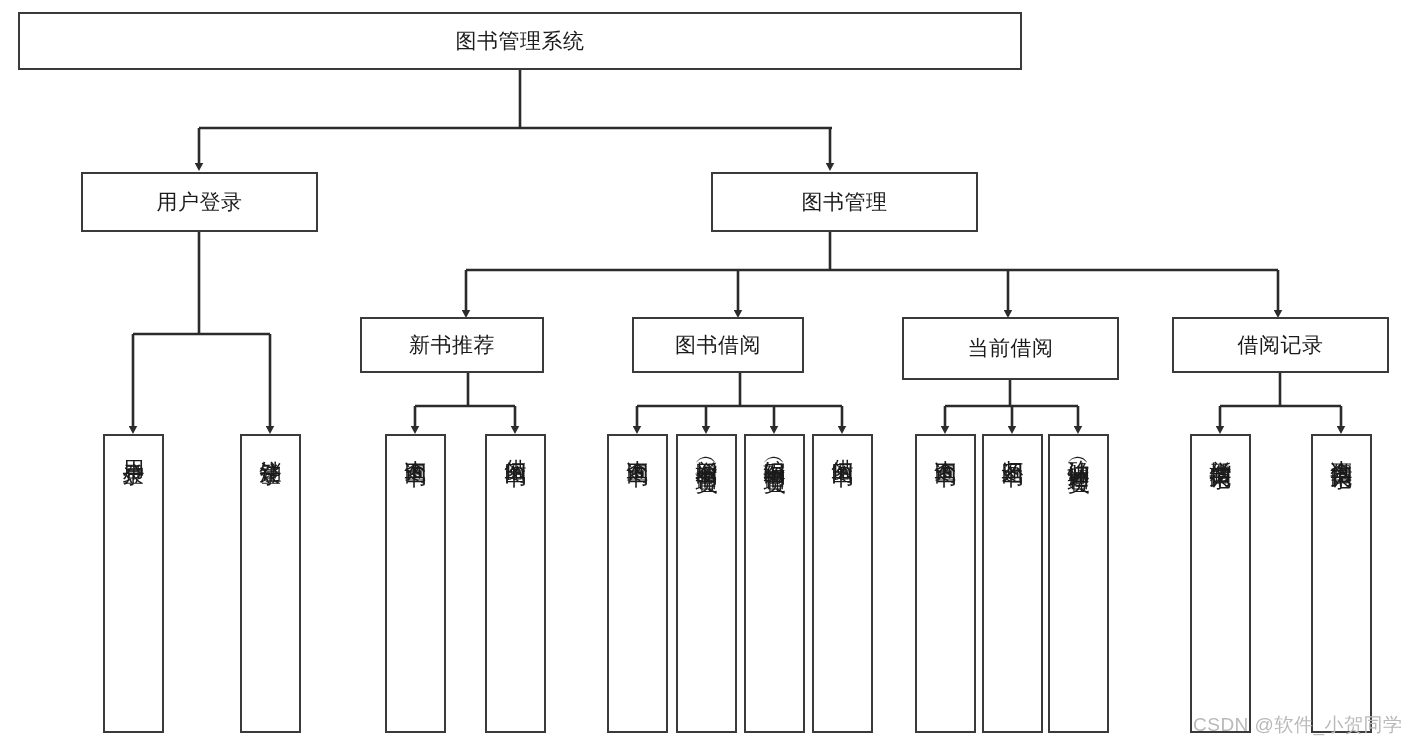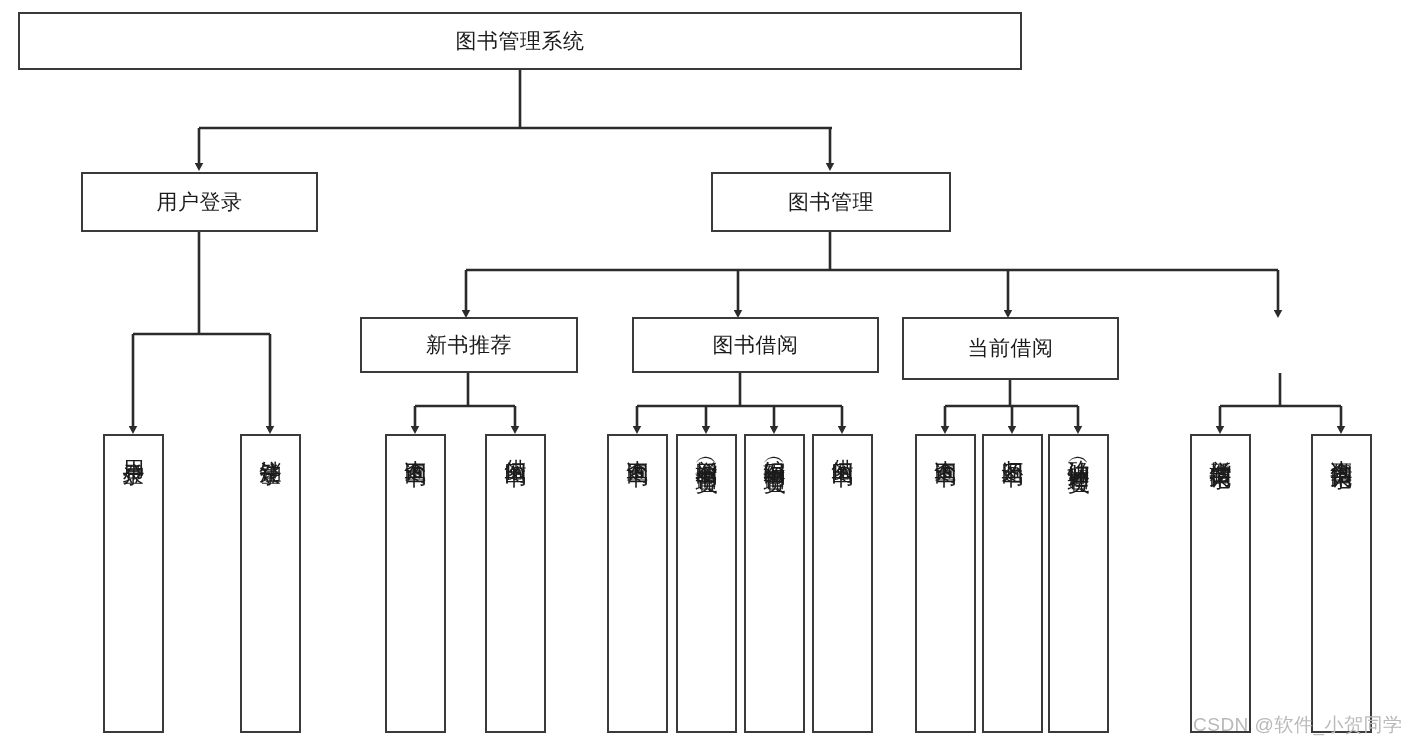--- a/index.html
+++ b/index.html
@@ -135,7 +135,7 @@
   <div class="node horiz" style="left:81px; top:172px; width:237px; height:60px;">
     <span class="label">用户登录</span>
   </div>
-  <div class="node horiz" style="left:711px; top:172px; width:240px; height:60px;">
+  <div class="node horiz" style="left:711px; top:172px; width:267px; height:60px;">
     <span class="label">图书管理</span>
   </div>
 

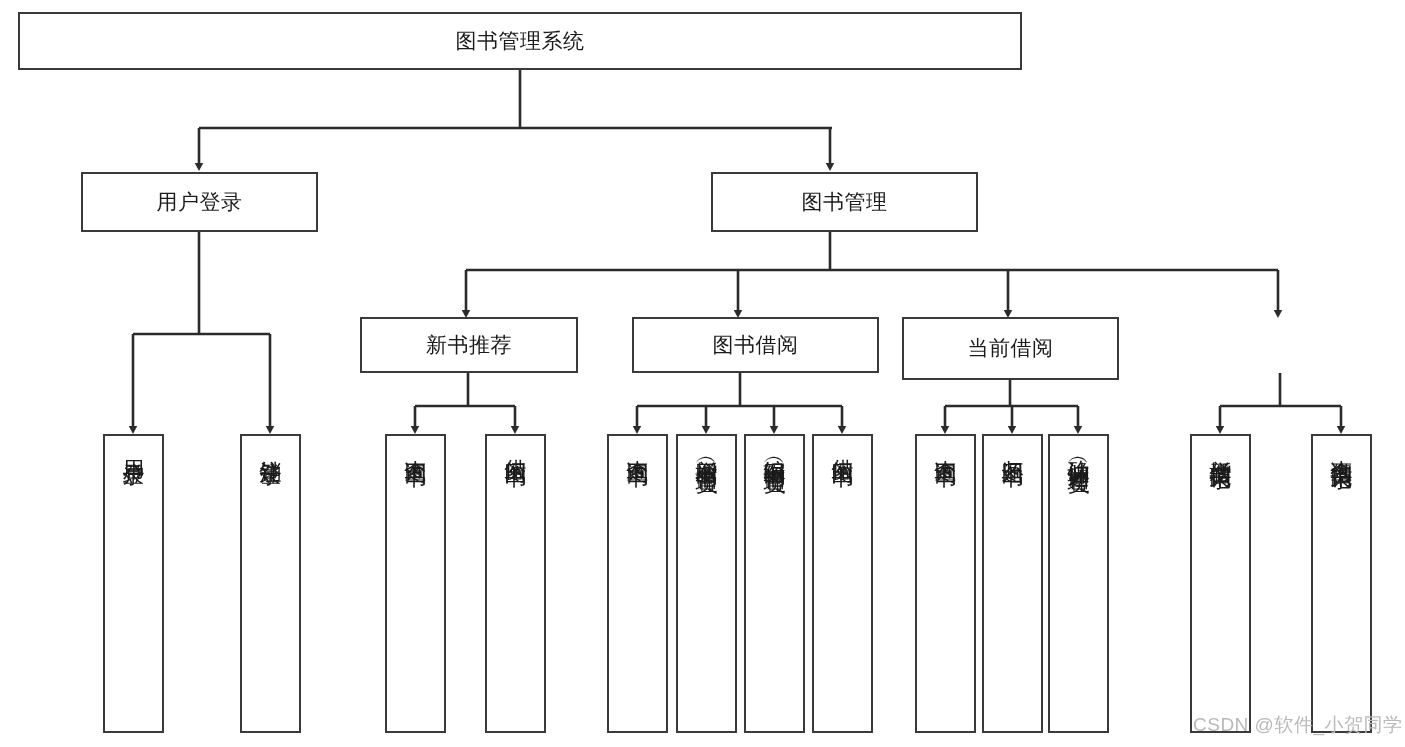--- a/index.html
+++ b/index.html
@@ -139,7 +139,7 @@
     <span class="label">图书管理</span>
   </div>
 
-  <div class="node horiz" style="left:360px; top:317px; width:218px; height:56px;">
+  <div class="node horiz" style="left:360px; top:317px; width:184px; height:56px;">
     <span class="label">新书推荐</span>
   </div>
   <div class="node horiz" style="left:632px; top:317px; width:247px; height:56px;">

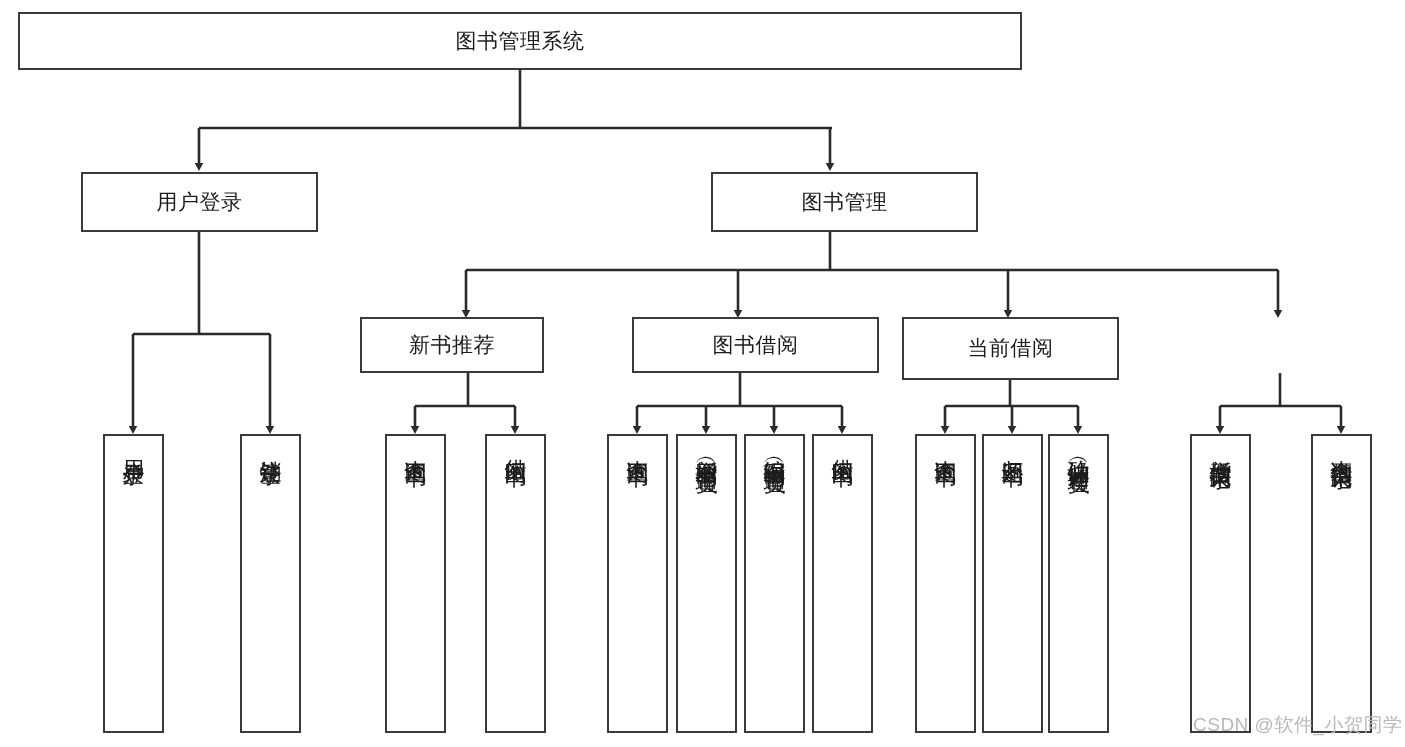--- a/index.html
+++ b/index.html
@@ -142,7 +142,7 @@
   <div class="node horiz" style="left:360px; top:317px; width:184px; height:56px;">
     <span class="label">新书推荐</span>
   </div>
-  <div class="node horiz" style="left:632px; top:317px; width:247px; height:56px;">
+  <div class="node horiz" style="left:632px; top:317px; width:172px; height:56px;">
     <span class="label">图书借阅</span>
   </div>
   <div class="node horiz" style="left:902px; top:317px; width:217px; height:63px;">

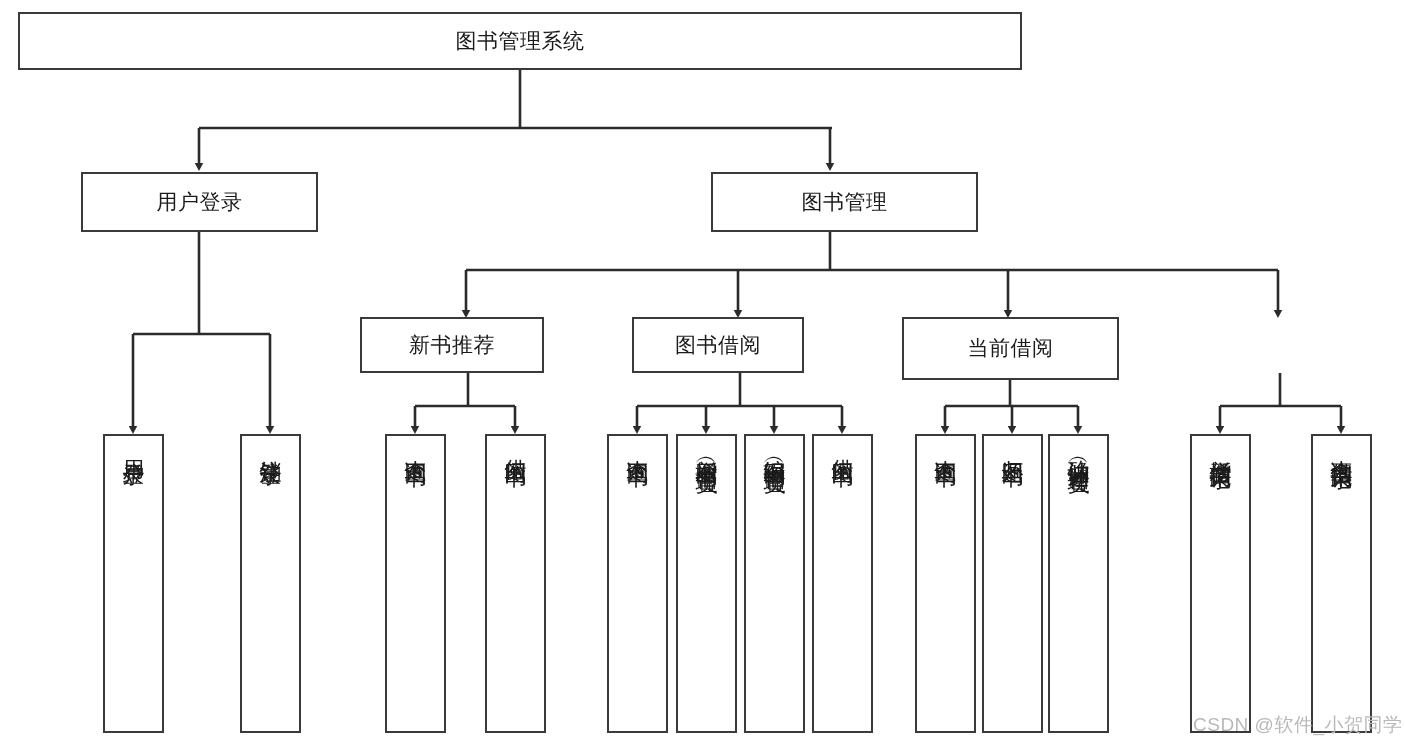--- a/index.html
+++ b/index.html
@@ -148,6 +148,9 @@
   <div class="node horiz" style="left:902px; top:317px; width:217px; height:63px;">
     <span class="label">当前借阅</span>
   </div>
+  <div class="node horiz" style="left:1172px; top:317px; width:217px; height:56px;">
+    <span class="label">借阅记录</span>
+  </div>
 
   <div class="node vert" style="left:103px; top:434px; width:61px; height:299px;">
     <span class="label">用户登录</span>

